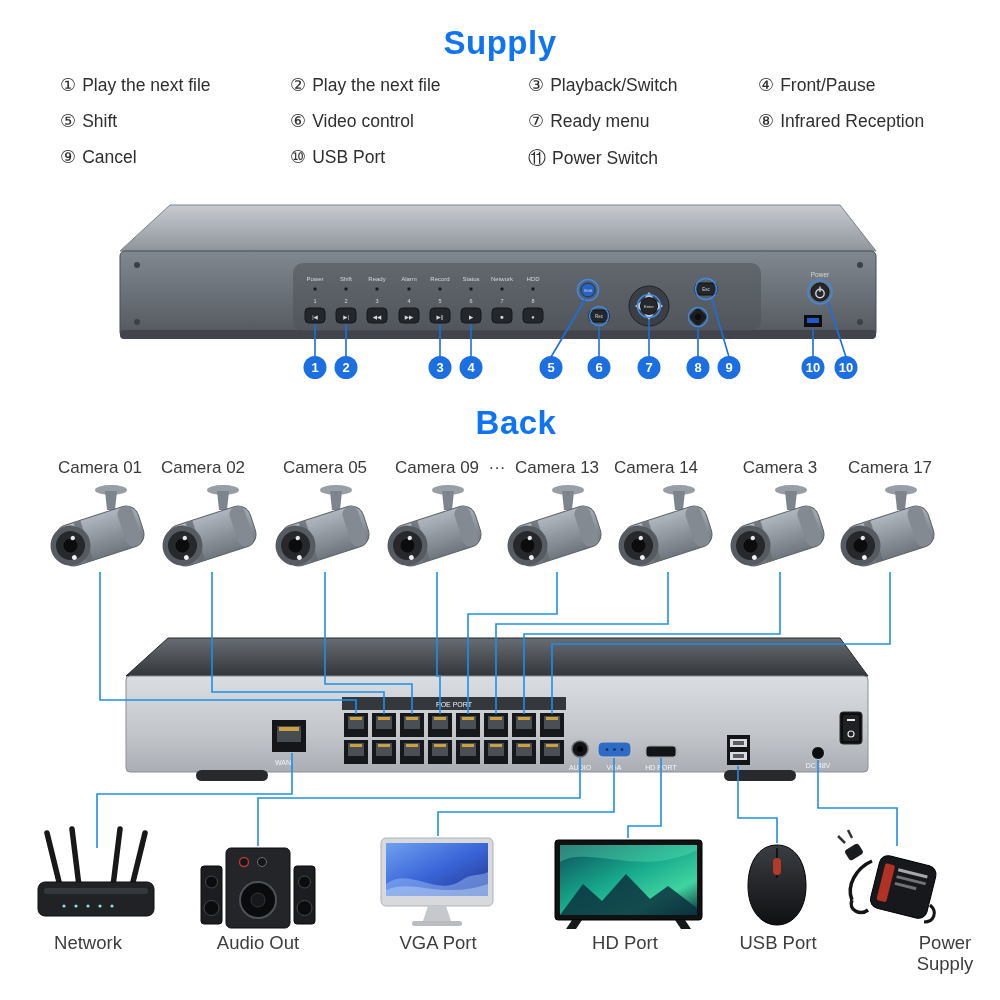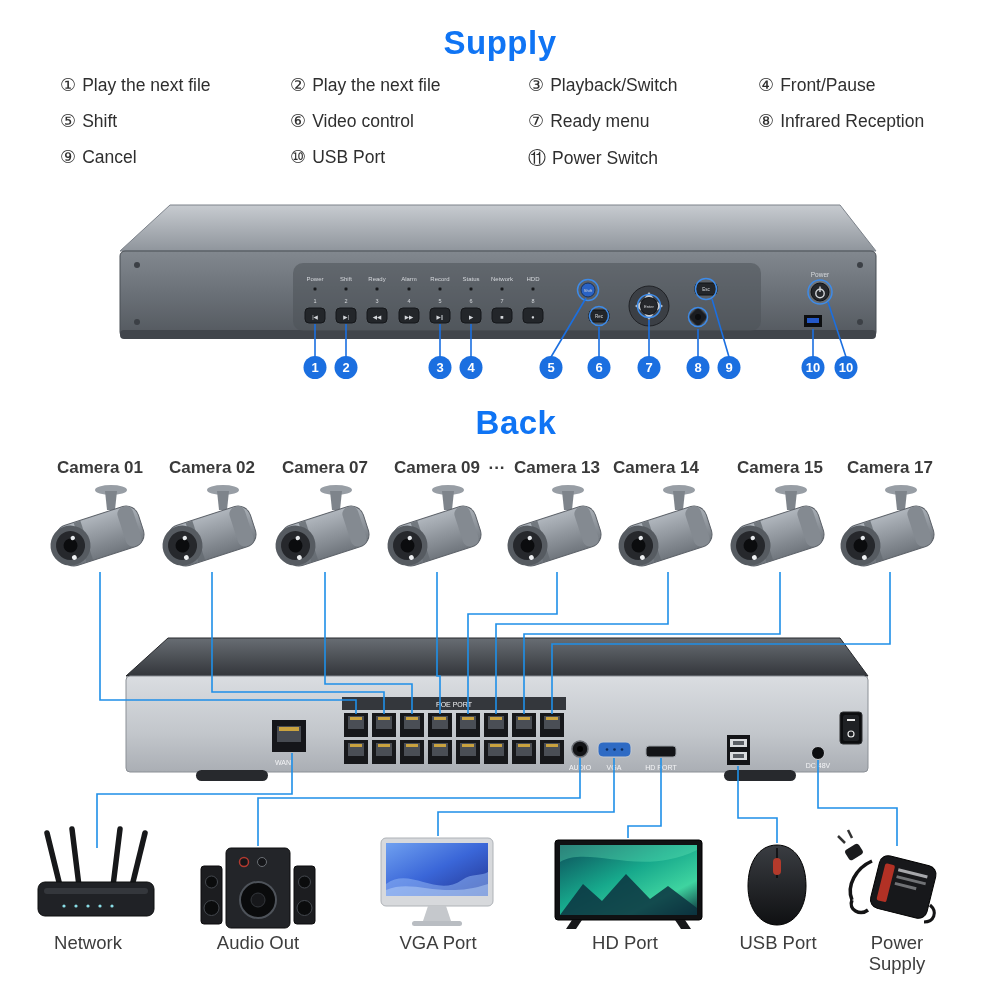--- a/index.html
+++ b/index.html
@@ -15,7 +15,7 @@
           font-size:17.5px;color:#2f2f2f;}
   .li{display:flex;gap:6px;align-items:baseline;white-space:nowrap;}
   .li .n{font-size:18px;}
-  .cam-label{position:absolute;top:458px;transform:translateX(-50%);font-size:17px;color:#3a3a3a;white-space:nowrap;font-weight:bold;}
+  .cam-label{position:absolute;top:458px;transform:translateX(-50%);font-size:17px;color:#3a3a3a;white-space:nowrap;}
   .callout{position:absolute;top:356px;width:23px;height:23px;border-radius:50%;background:#1b6fe0;
            color:#fff;font-size:13px;font-weight:bold;display:flex;align-items:center;justify-content:center;
            transform:translateX(-50%);}

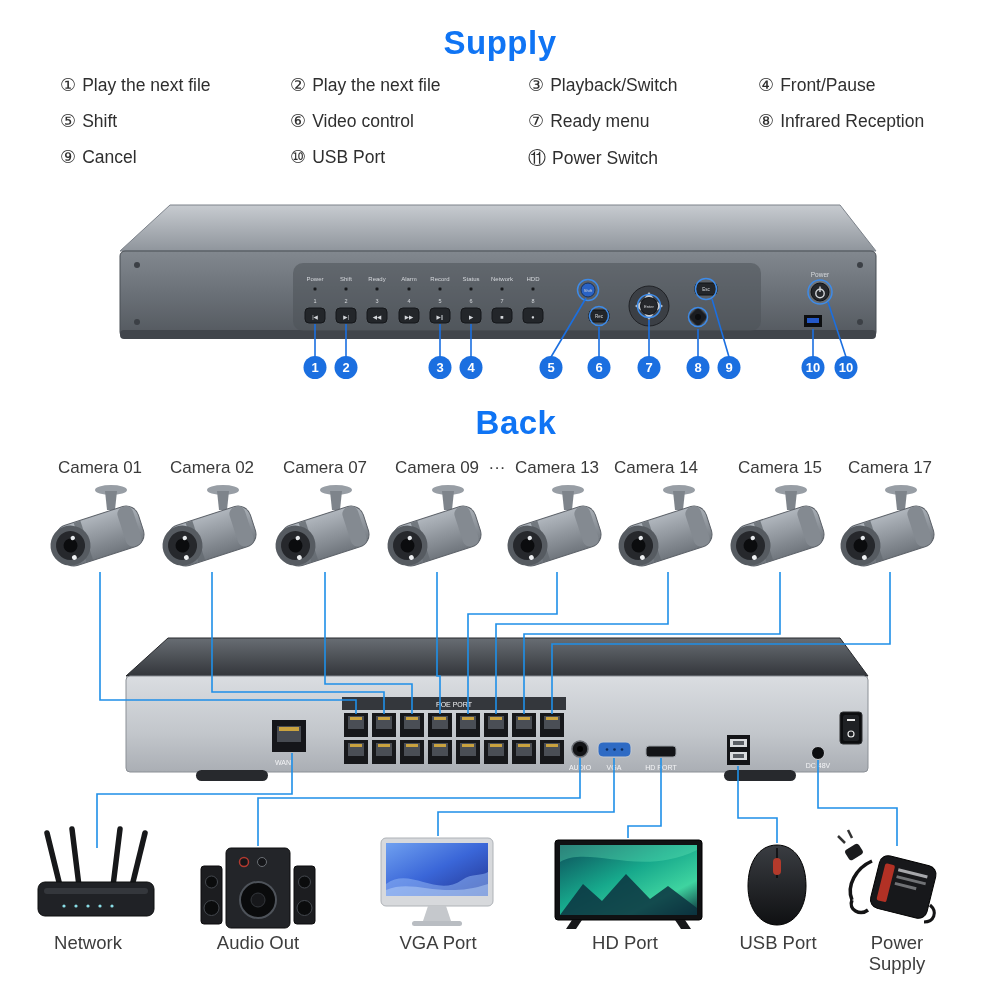--- a/index.html
+++ b/index.html
@@ -476,7 +476,7 @@
 <div class="title back-title">Back</div>
 
 <div class="cam-label" style="left:100px">Camera 01</div>
-<div class="cam-label" style="left:212px">Camera 02</div>
+<div class="cam-label" style="left:203px">Camera 02</div>
 <div class="cam-label" style="left:325px">Camera 07</div>
 <div class="cam-label" style="left:437px">Camera 09</div>
 <div class="cam-label" style="left:497px">···</div>

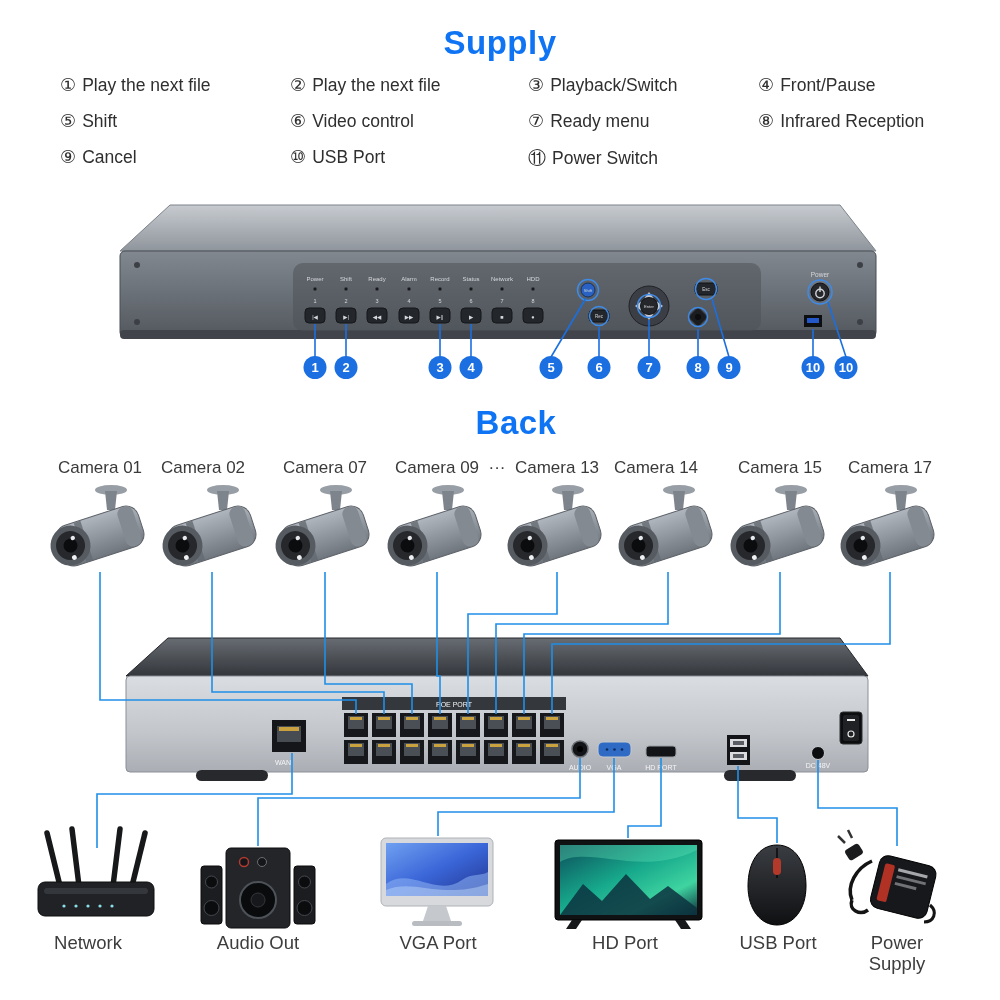--- a/index.html
+++ b/index.html
@@ -477,7 +477,7 @@
 
 <div class="cam-label" style="left:100px">Camera 01</div>
 <div class="cam-label" style="left:203px">Camera 02</div>
-<div class="cam-label" style="left:325px">Camera 07</div>
+<div class="cam-label" style="left:325px">Camera 05</div>
 <div class="cam-label" style="left:437px">Camera 09</div>
 <div class="cam-label" style="left:497px">···</div>
 <div class="cam-label" style="left:557px">Camera 13</div>

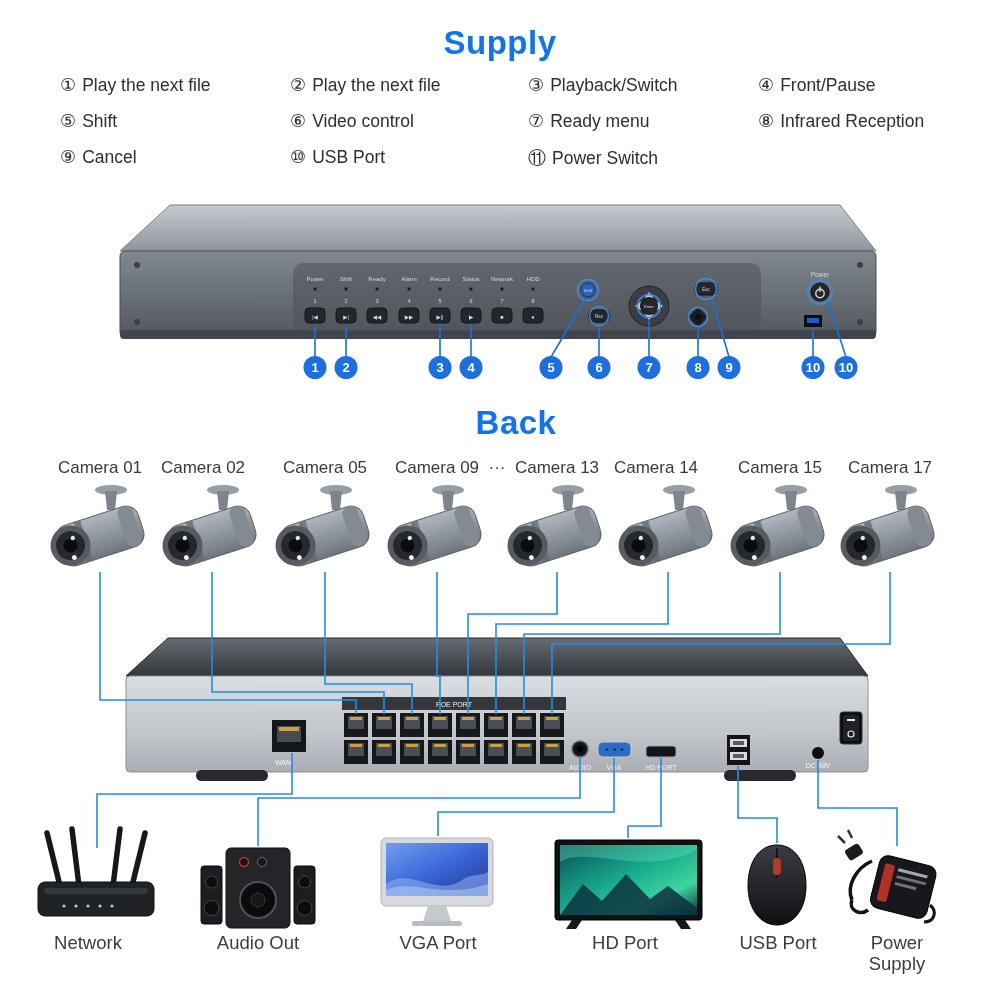--- a/index.html
+++ b/index.html
@@ -482,7 +482,7 @@
 <div class="cam-label" style="left:497px">···</div>
 <div class="cam-label" style="left:557px">Camera 13</div>
 <div class="cam-label" style="left:656px">Camera 14</div>
-<div class="cam-label" style="left:780px">Camera 15</div>
+<div class="cam-label" style="left:780px">Camera 3</div>
 <div class="cam-label" style="left:890px">Camera 17</div>
 
 <div class="dev-label" style="left:88px">Network</div>

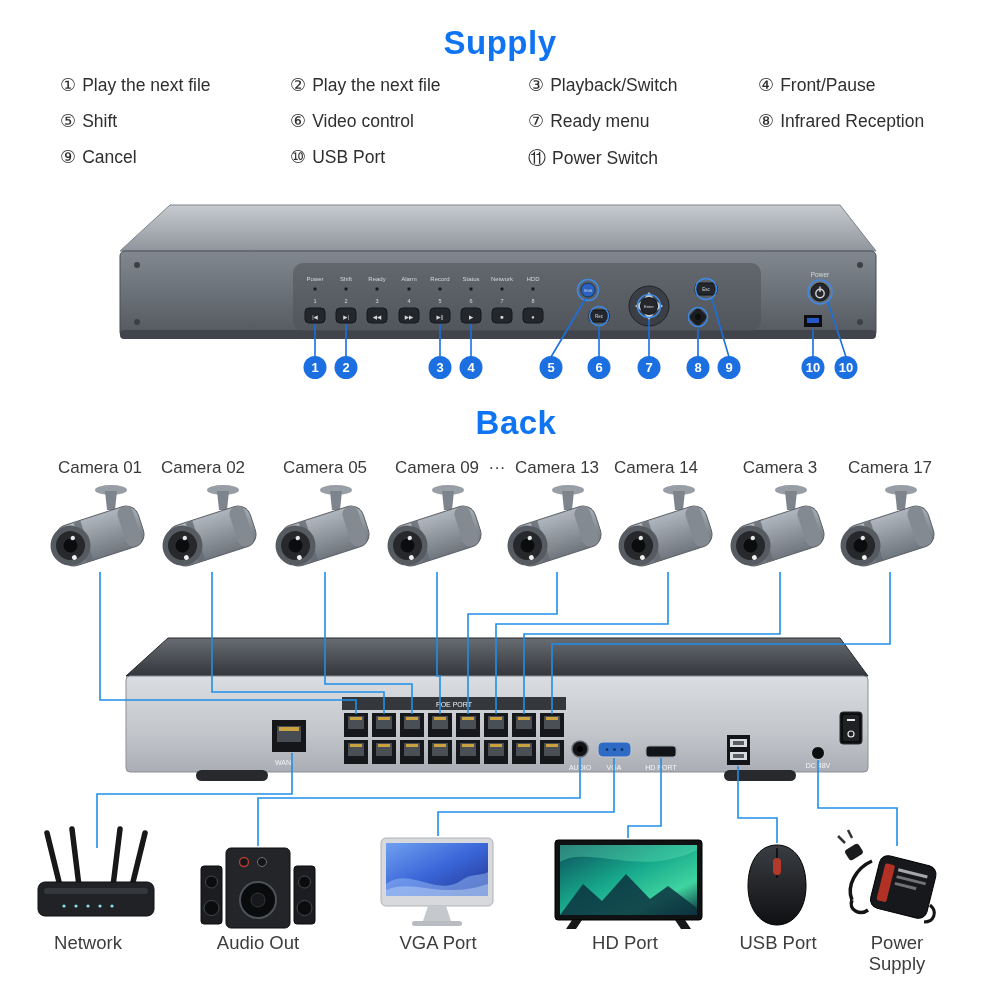--- a/index.html
+++ b/index.html
@@ -21,7 +21,7 @@
            transform:translateX(-50%);}
   .dev-label{position:absolute;top:932px;transform:translateX(-50%);font-size:18.5px;color:#3d3d3d;
              text-align:center;width:120px;line-height:1.15;}
-  .dev-label.narrow{width:70px;}
+  .dev-label.narrow{width:70px;margin-left:48px;}
   
   text{font-family:"Liberation Sans","DejaVu Sans",sans-serif;}
   .pt{fill:#d5d8dc;text-anchor:middle;}

